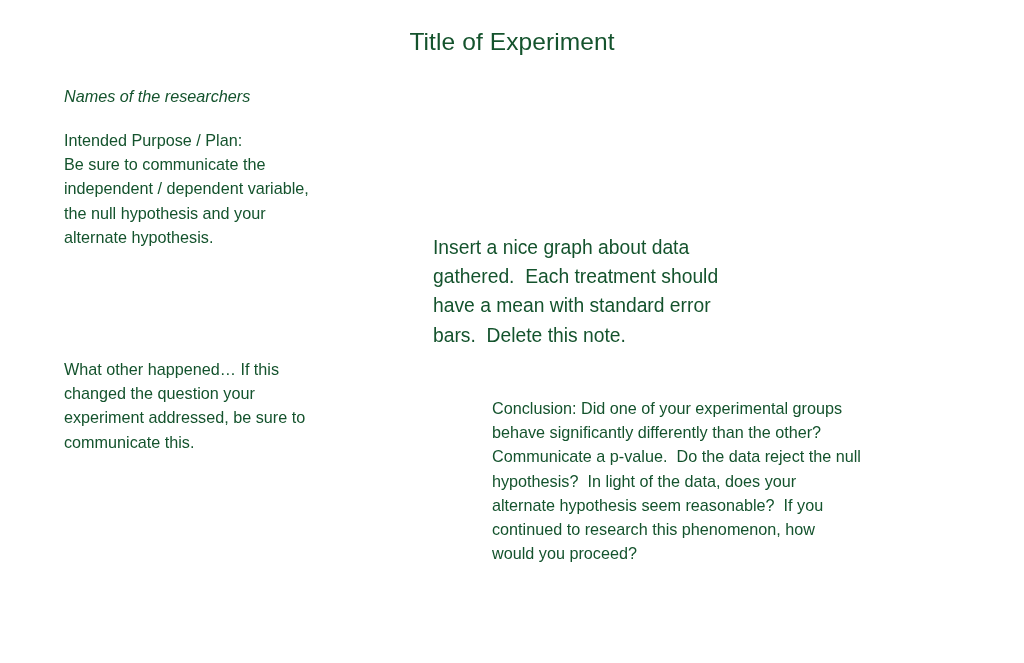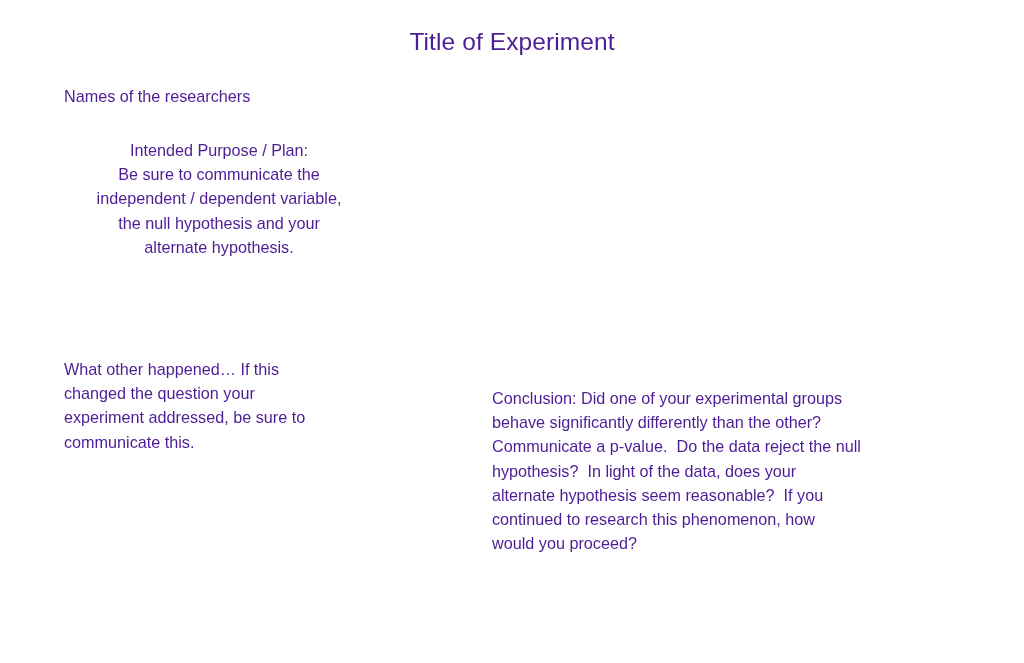--- a/index.html
+++ b/index.html
@@ -23,7 +23,7 @@
   .tb {
     position: absolute;
     white-space: pre-wrap;
-    color: #4c1d95;
+    color: #14532d;
   }
   
   #title {

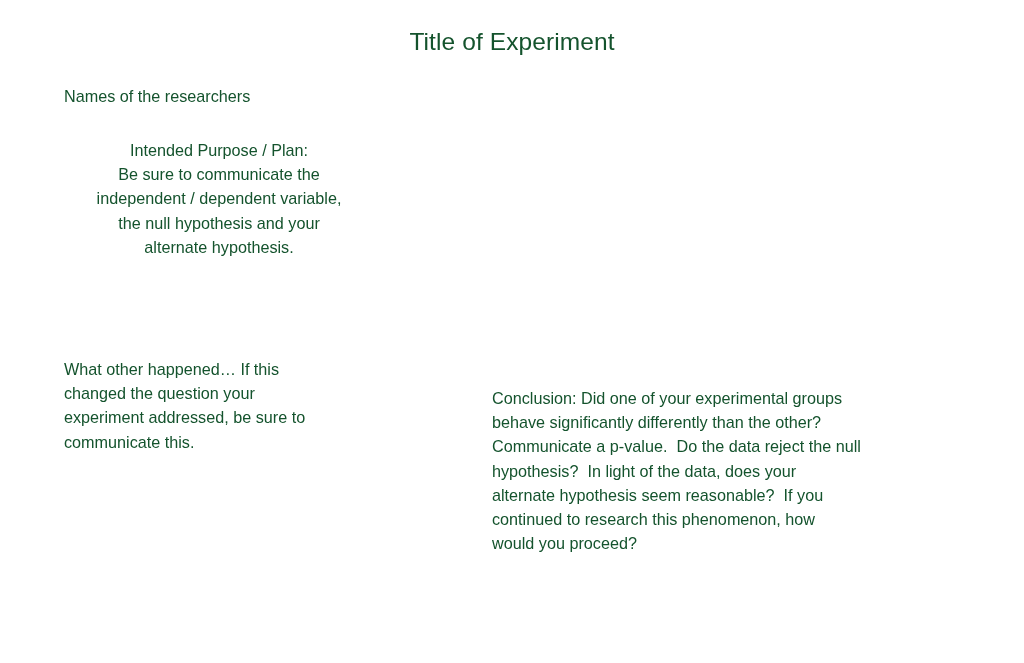--- a/index.html
+++ b/index.html
@@ -46,6 +46,7 @@
     left: 64px;
     top: 84px;
     width: 330px;
+    font-style: italic;
   }
   #purpose {
     left: 64px;

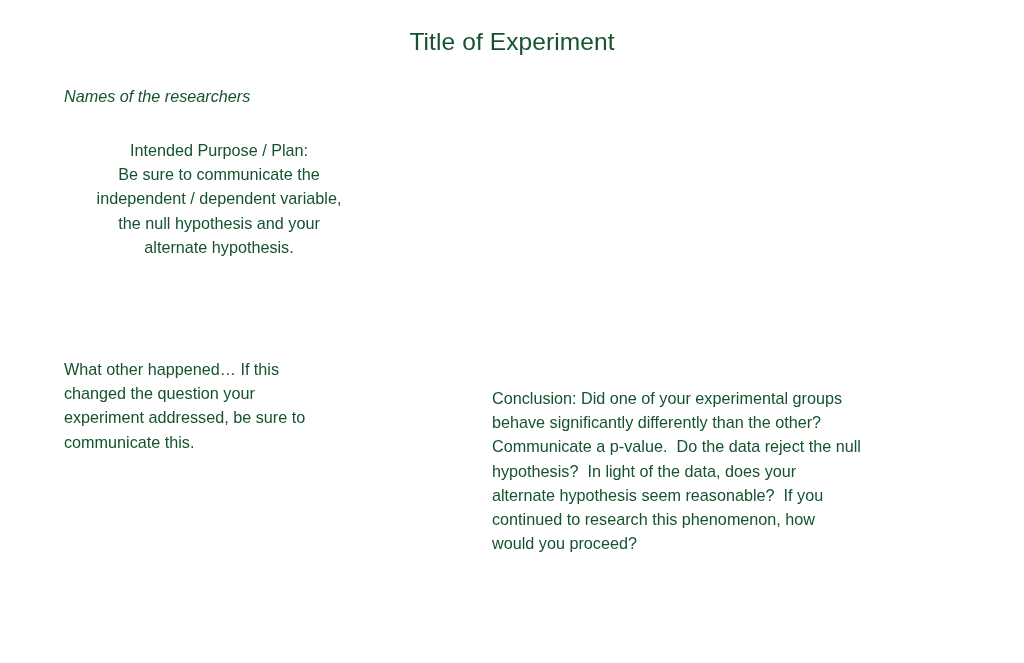--- a/index.html
+++ b/index.html
@@ -50,9 +50,8 @@
   }
   #purpose {
     left: 64px;
-    top: 138px;
+    top: 128px;
     width: 310px;
-    text-align: center;
   }
   #happened {
     left: 64px;

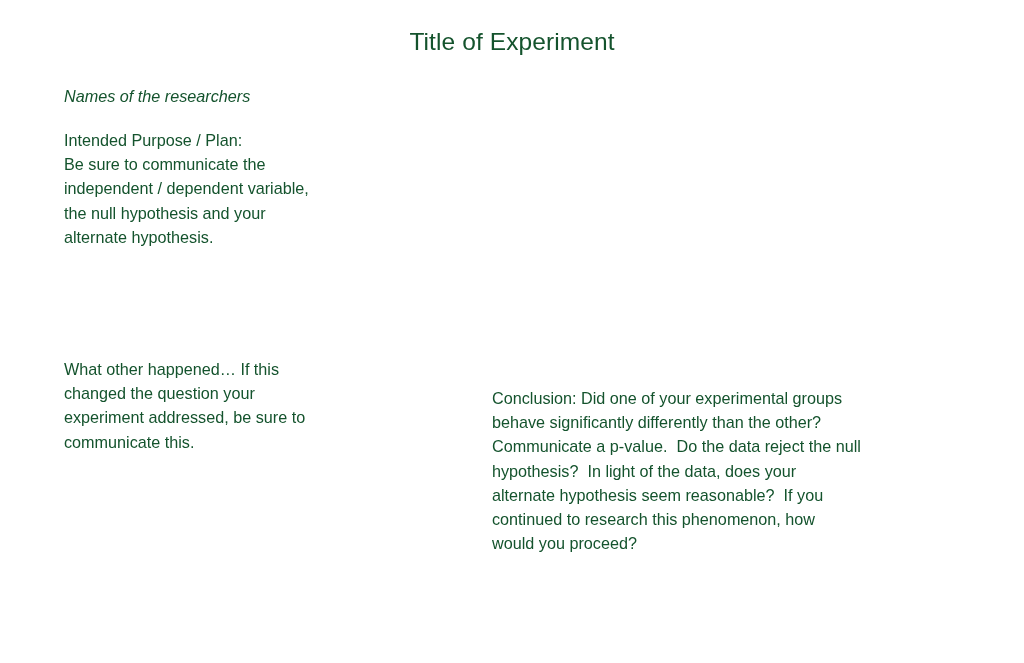--- a/index.html
+++ b/index.html
@@ -101,6 +101,10 @@
 communicate this.</div>
 
 
+  <div class="tb body-lg" id="graph-note">Insert a nice graph about data
+gathered.  Each treatment should
+have a mean with standard error
+bars.  Delete this note.</div>
 
   <div class="tb body-sm" id="conclusion">Conclusion: Did one of your experimental groups
 behave significantly differently than the other?

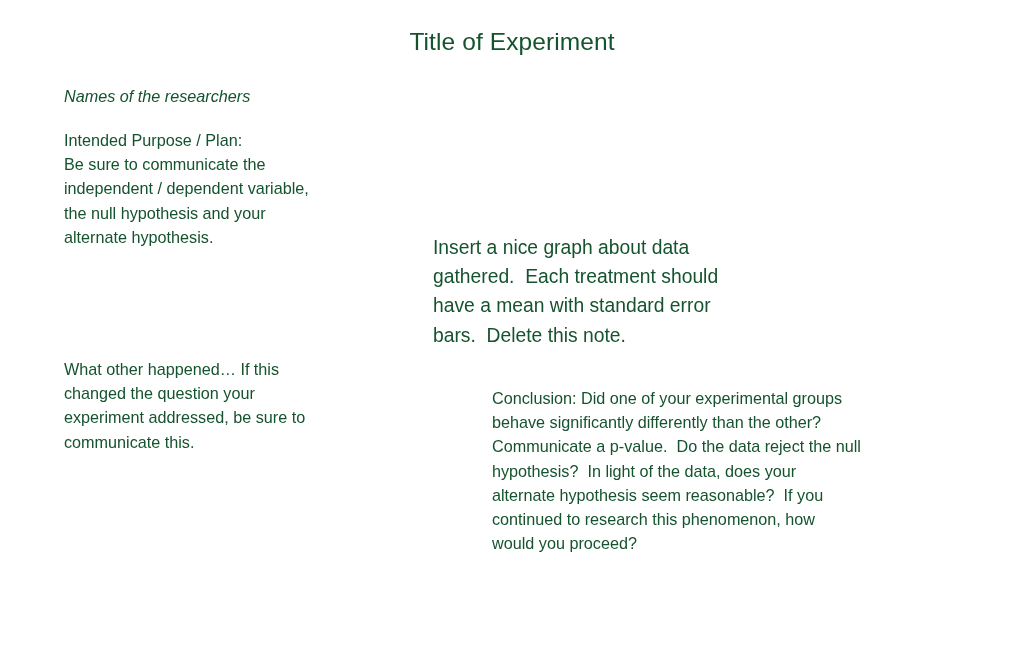--- a/index.html
+++ b/index.html
@@ -76,7 +76,7 @@
   }
   #conclusion {
     left: 492px;
-    top: 386px;
+    top: 396px;
     width: 450px;
   }
 </style>

